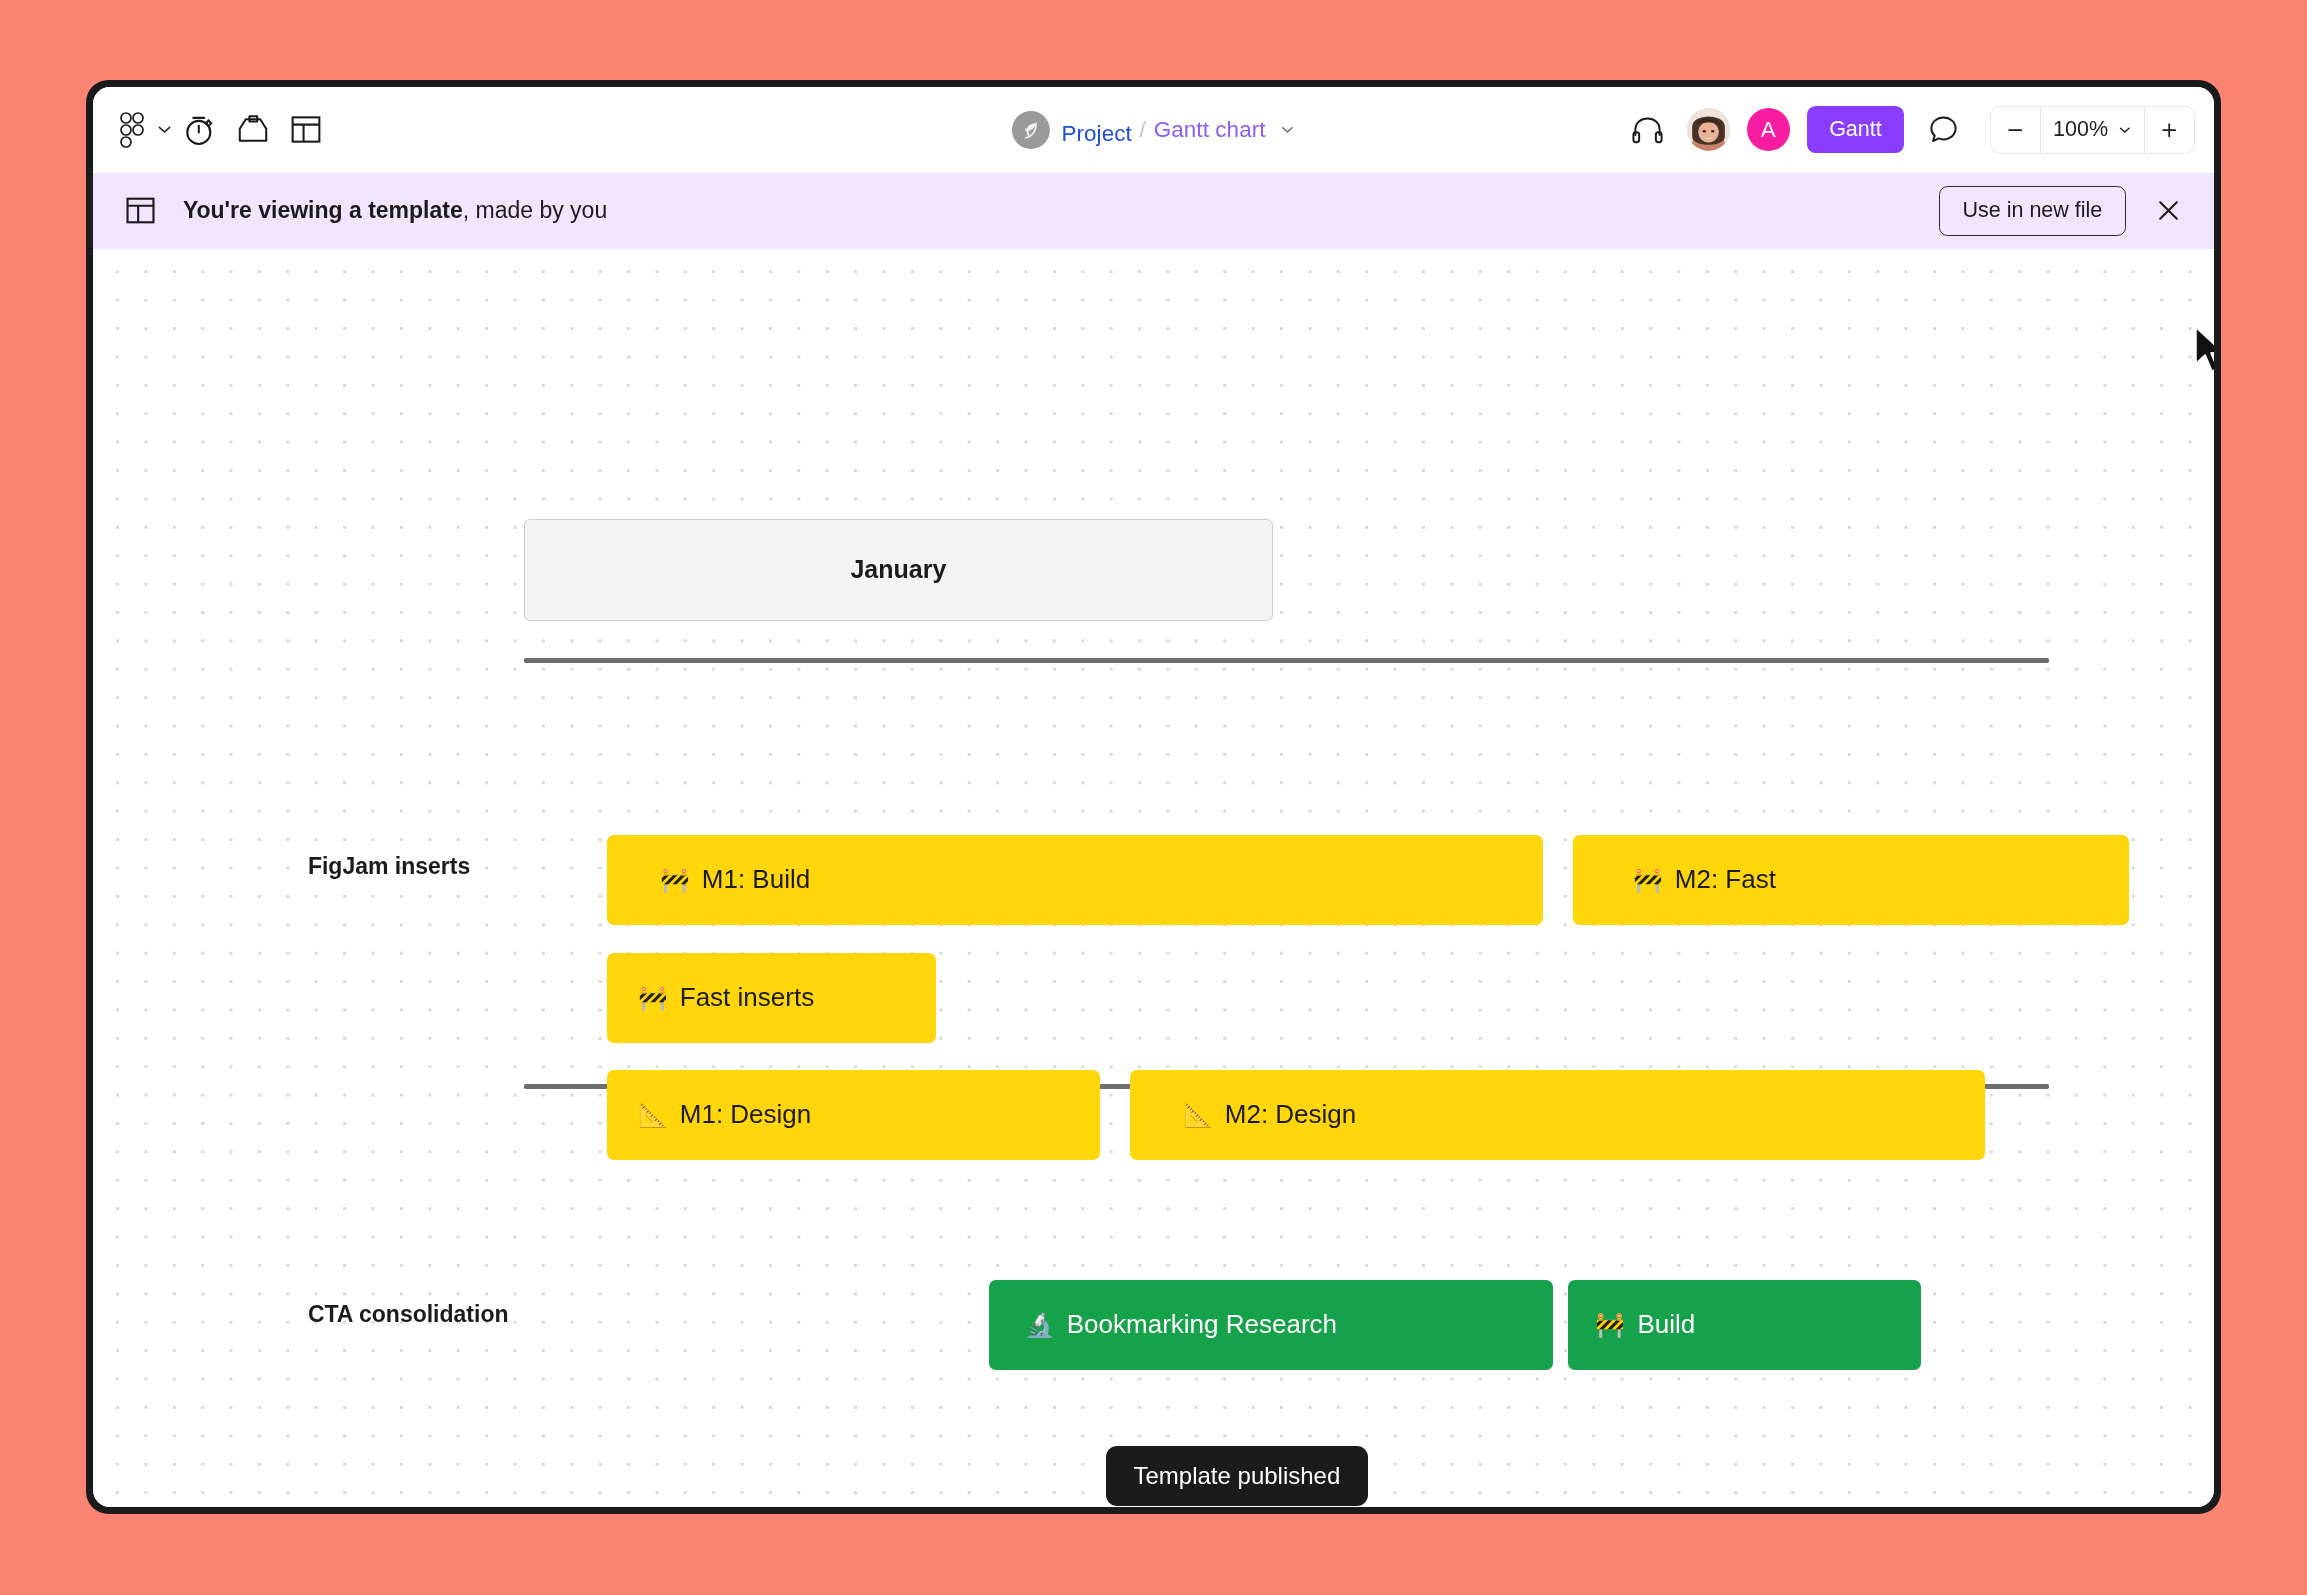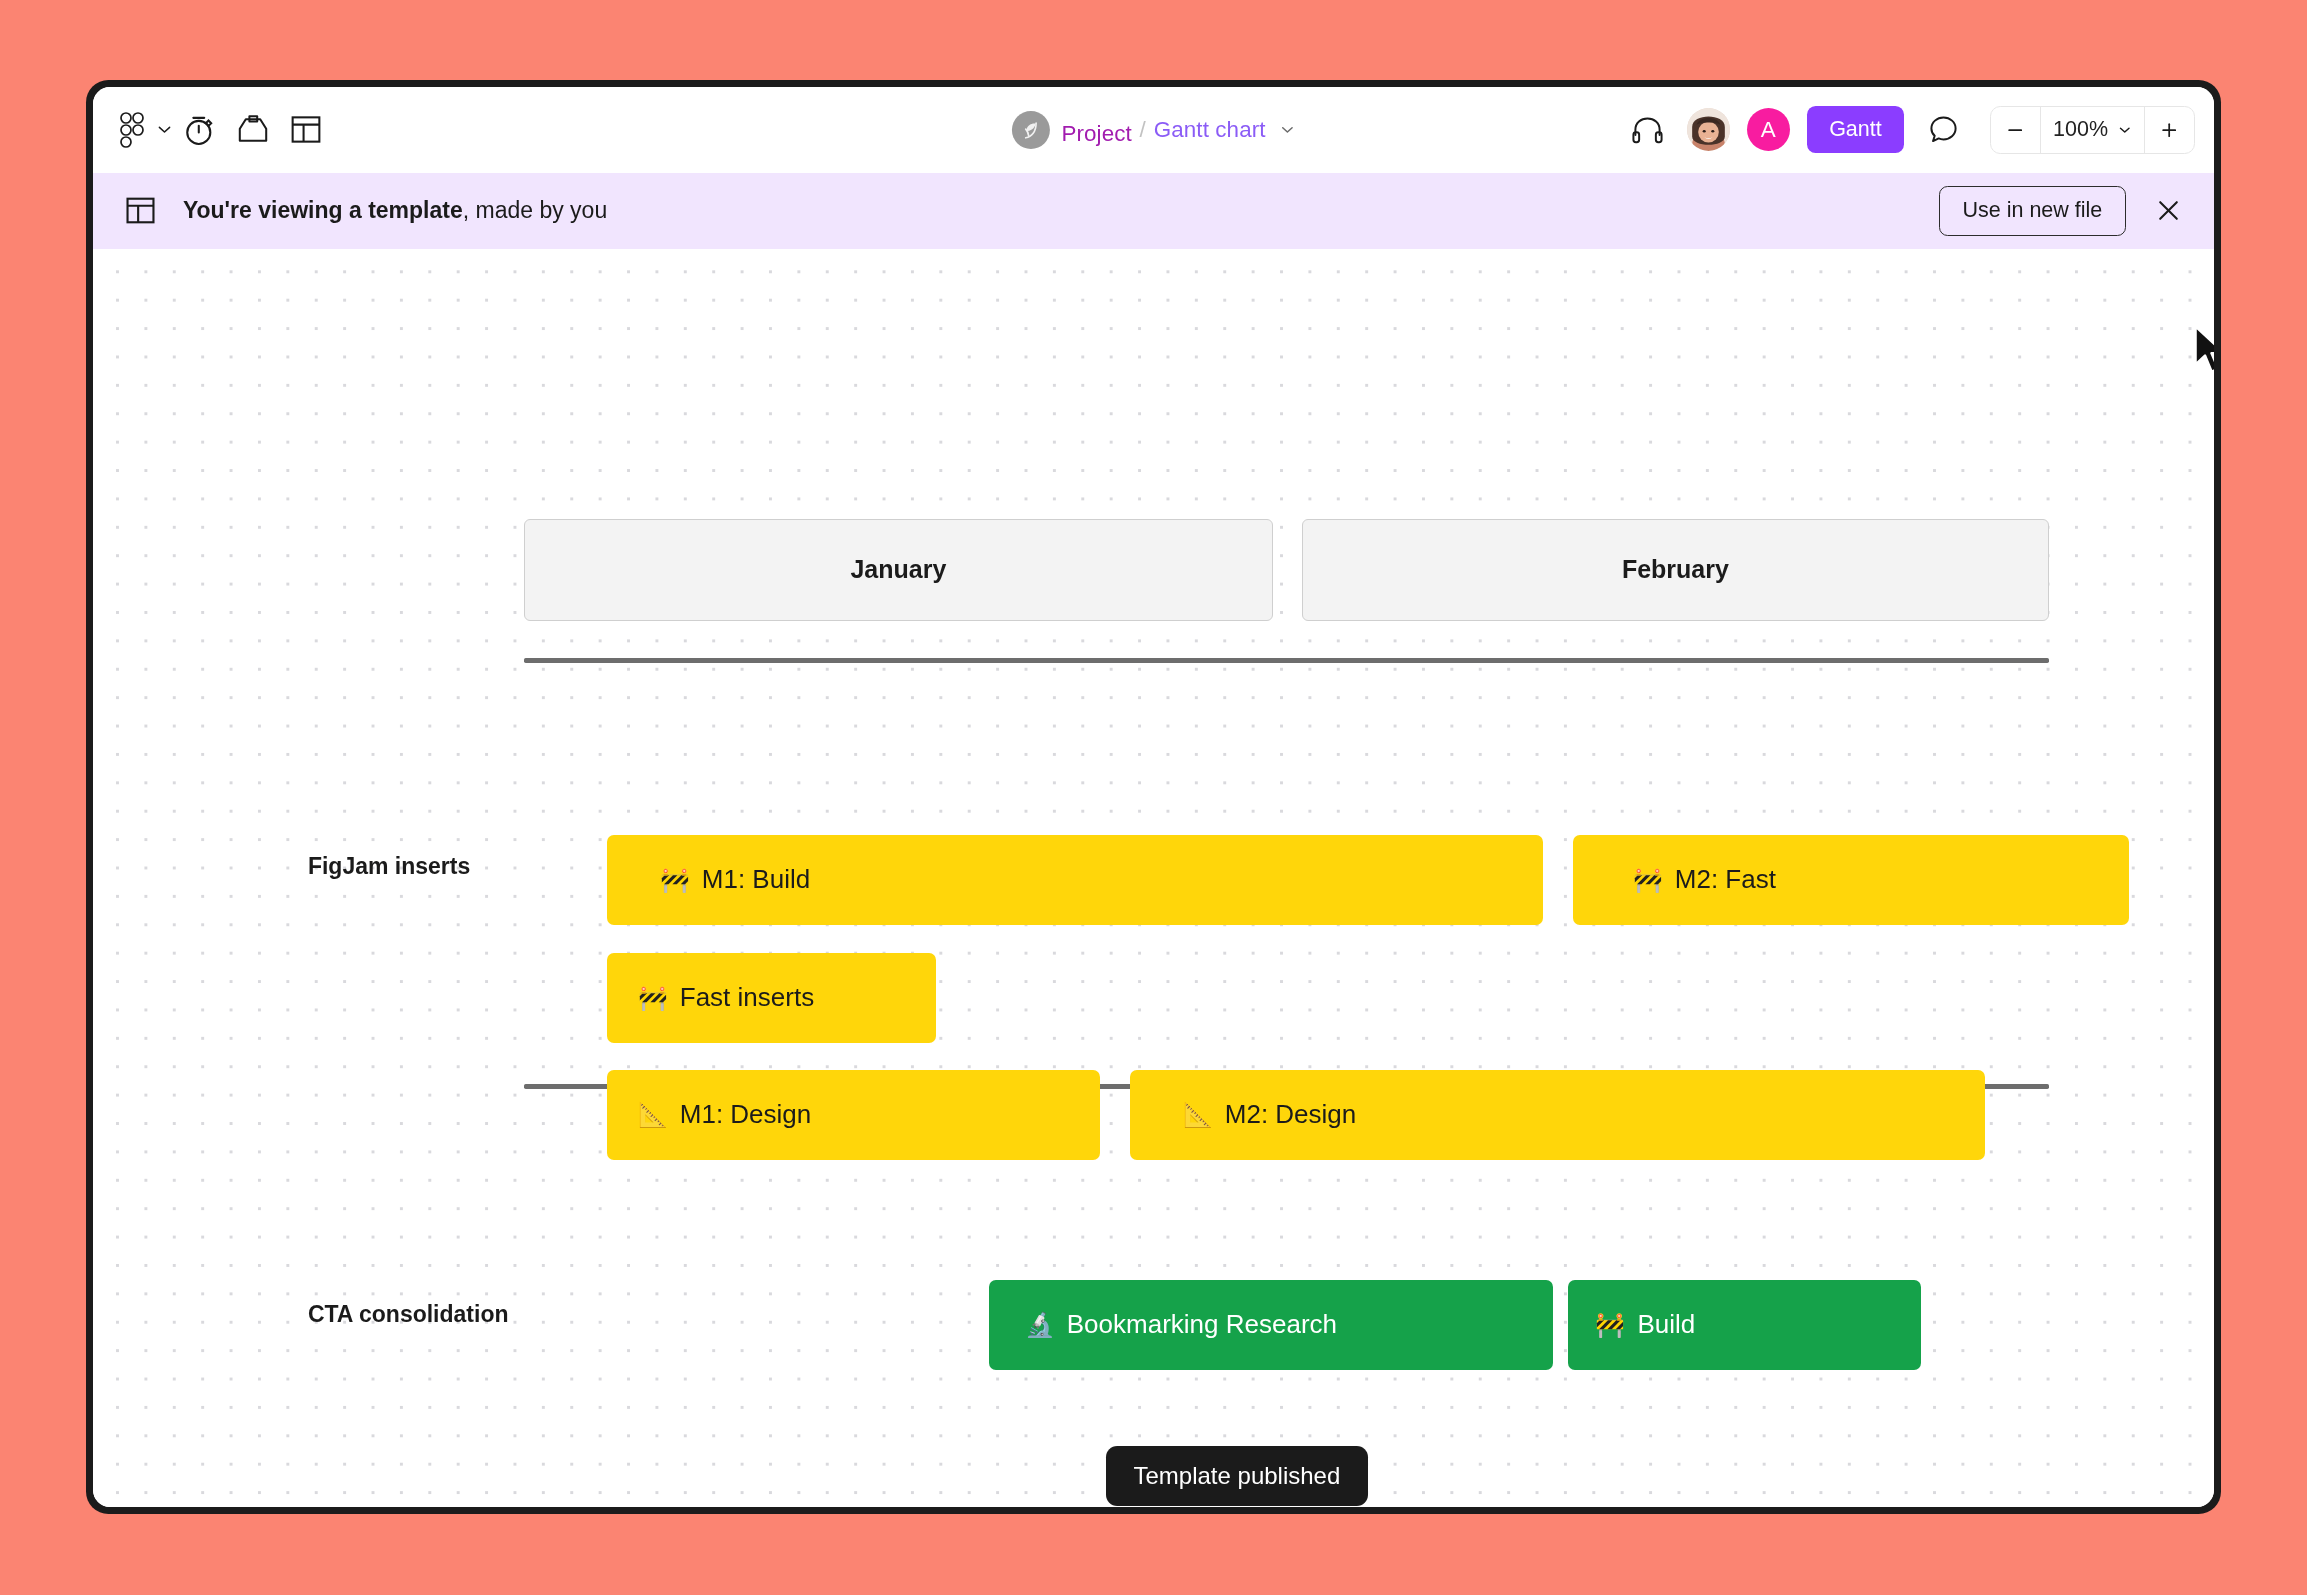--- a/index.html
+++ b/index.html
@@ -55,7 +55,7 @@
     flex: 0 0 auto;
   }
   .crumbs { font-size: 22.4px; color: #111; letter-spacing: 0.1px; display:flex; align-items:center; gap:7.8px;}
-  .crumb-project { color: #a21caf; margin-top: 8px; }
+  .crumb-project { color: #1d4ed8; margin-top: 8px; }
   .crumb-sep { color: #c2c2c2; }
   .crumb-file { color: #8b5cf6; }
   .crumb-chev { margin-left: 5.2px; display:flex; align-items:center; }

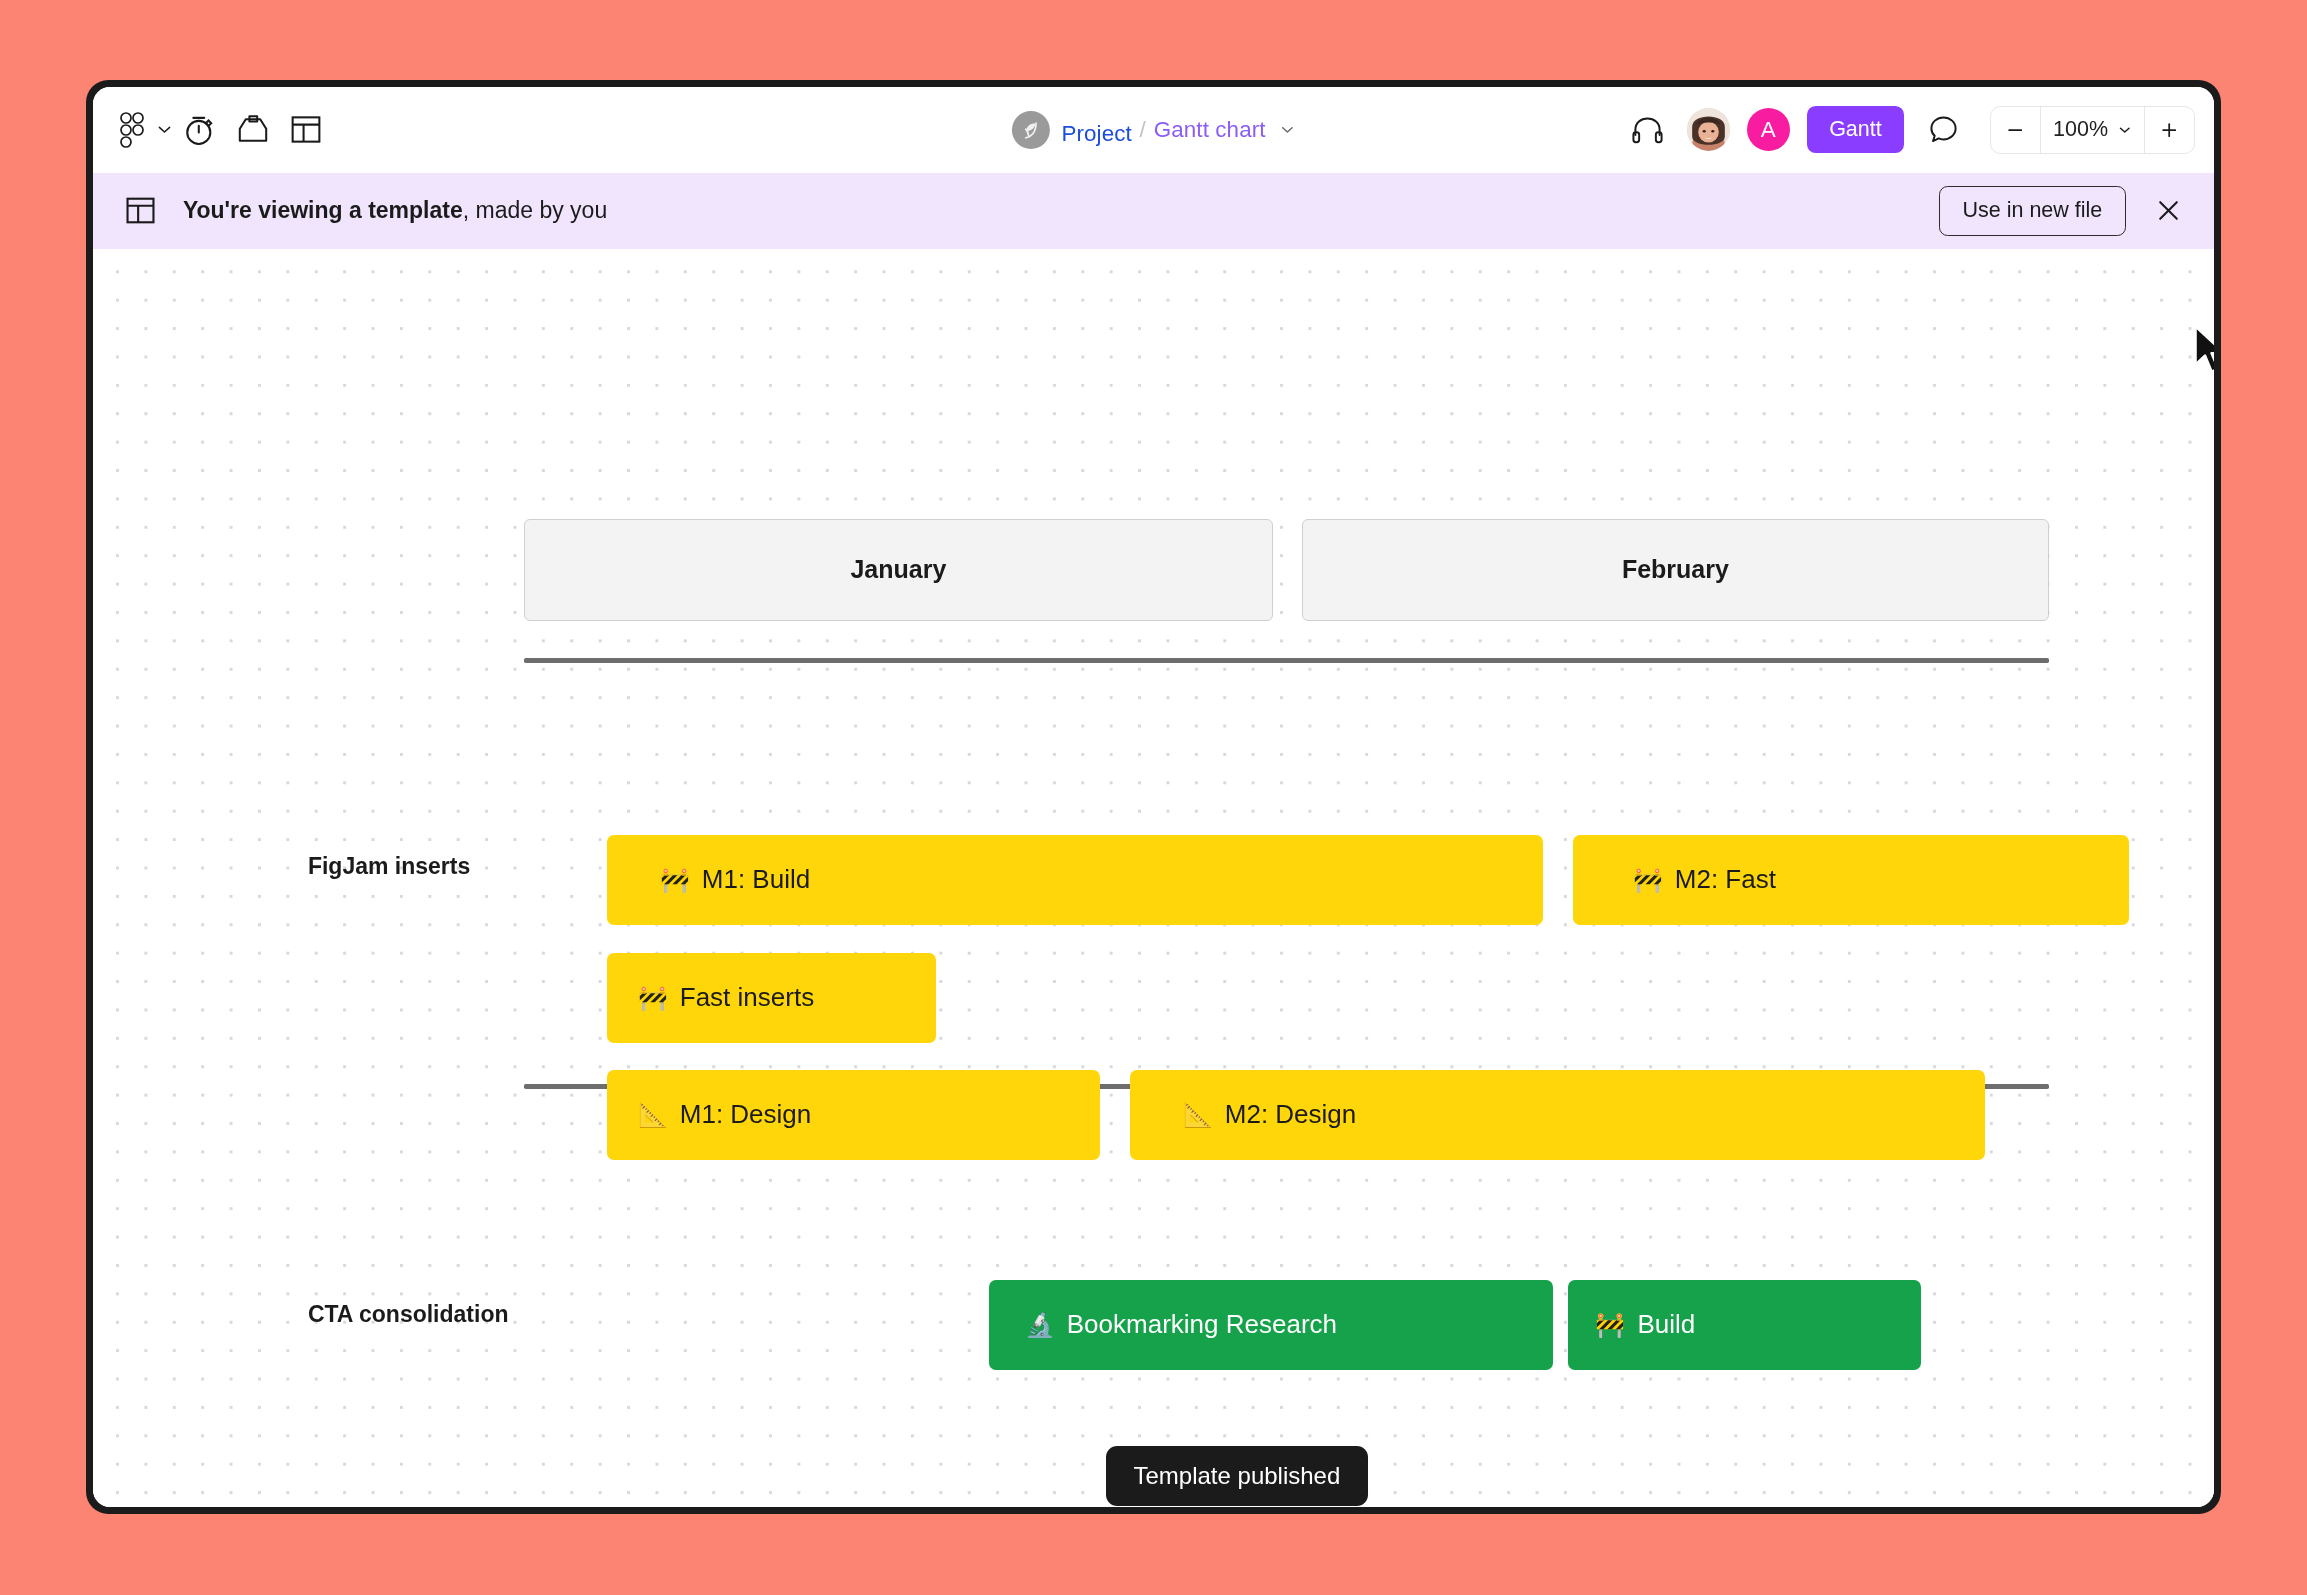--- a/index.html
+++ b/index.html
@@ -365,7 +365,6 @@
 
     <div class="month-row">
       <div class="month-cell m0">January</div>
-      <div class="month-cell m1">February</div>
     </div>
 
     <div class="divider d1"></div>

